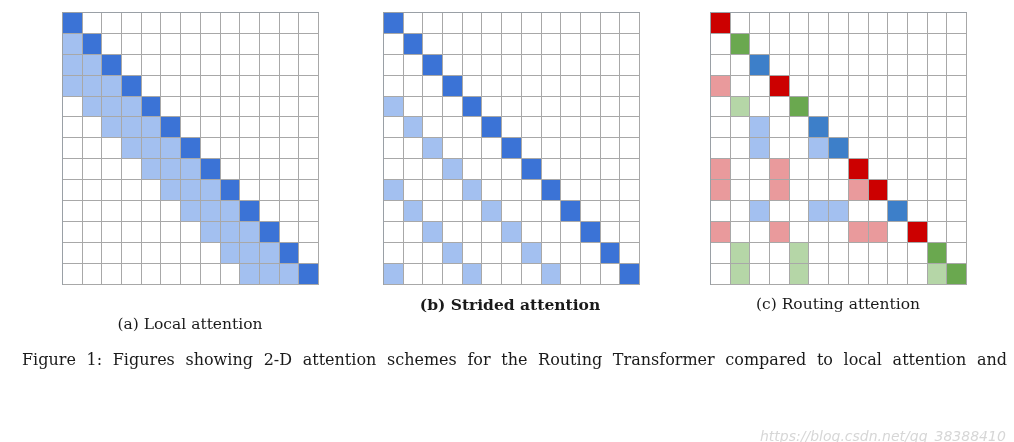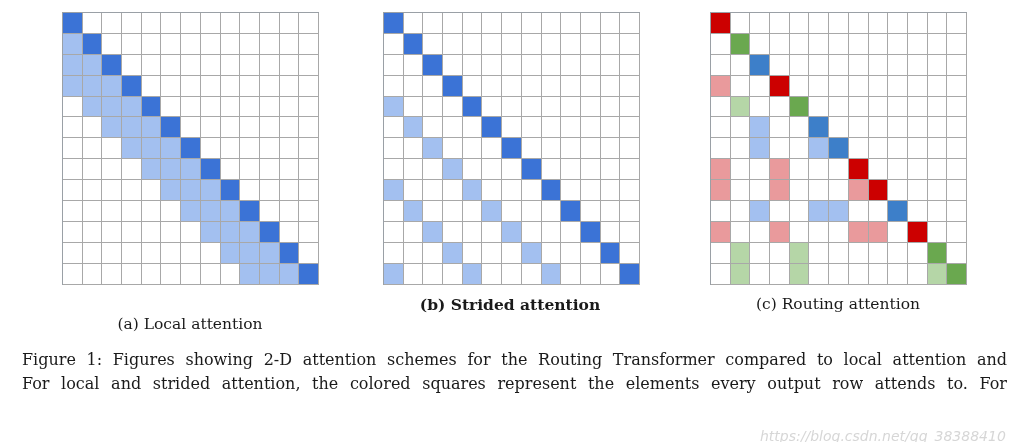--- a/index.html
+++ b/index.html
@@ -543,7 +543,6 @@
 
 <div class="caption">
   <span class="line">Figure 1: Figures showing 2-D attention schemes for the Routing Transformer compared to local attention and</span>
-  <span class="line">For local and strided attention, the colored squares represent the elements every output row attends to. For</span>
 </div>
 
 <div class="wm">https://blog.csdn.net/qq_38388410</div>

